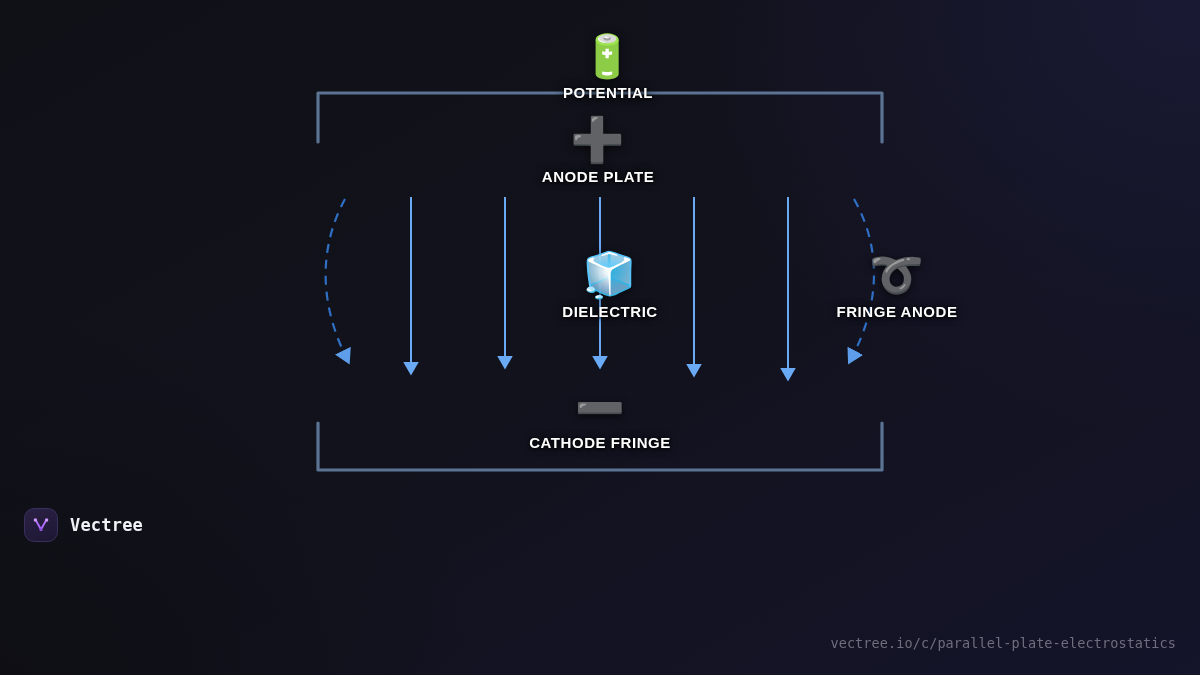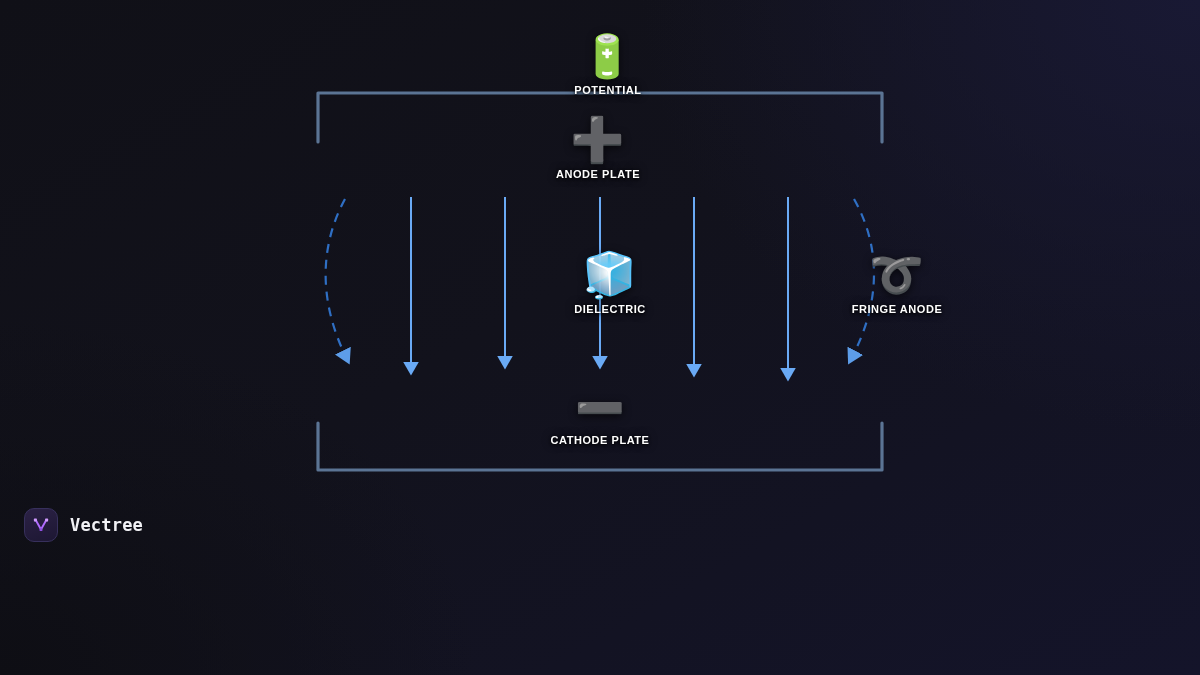--- a/index.html
+++ b/index.html
@@ -55,7 +55,7 @@
   .node .caption {
     margin-top: 6px;
     font-family: "Liberation Sans", sans-serif;
-    font-size: 11px;
+    font-size: 15px;
     font-weight: 700;
     letter-spacing: 0.55px;
     color: #ffffff;

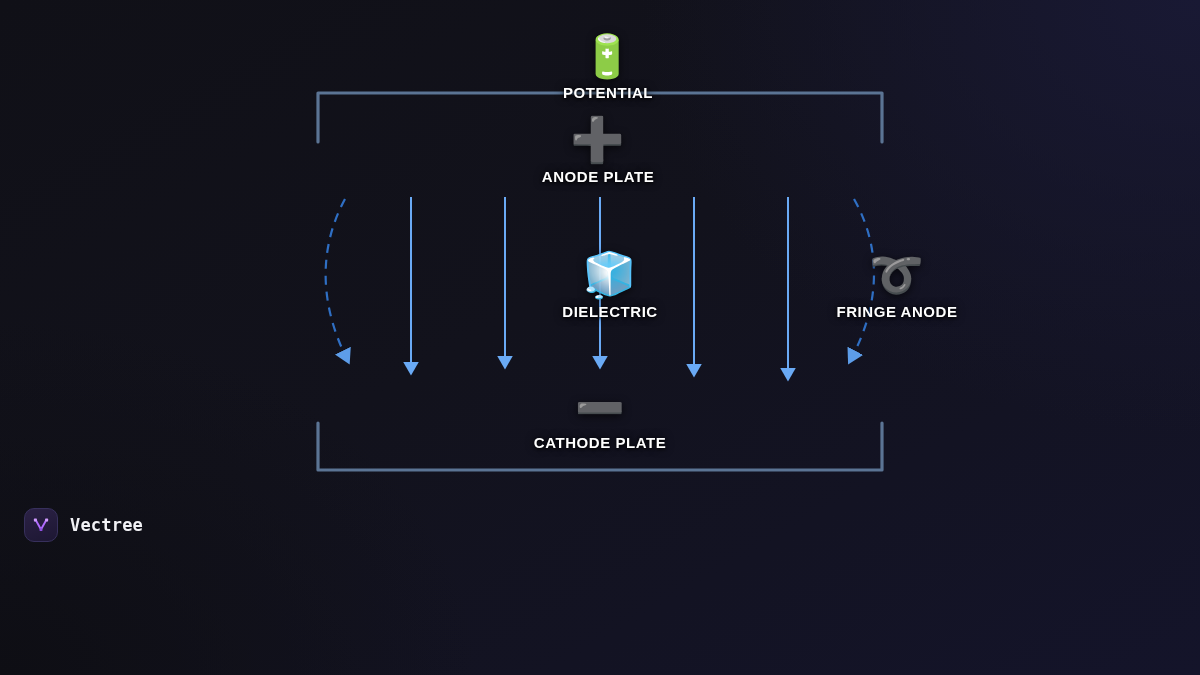--- a/index.html
+++ b/index.html
@@ -194,7 +194,7 @@
 
     <div class="node" id="node-cathode">
       <div class="glyph">➖</div>
-      <div class="caption">CATHODE PLATE</div>
+      <div class="caption">CATHODE FRINGE</div>
     </div>
   </div>
 

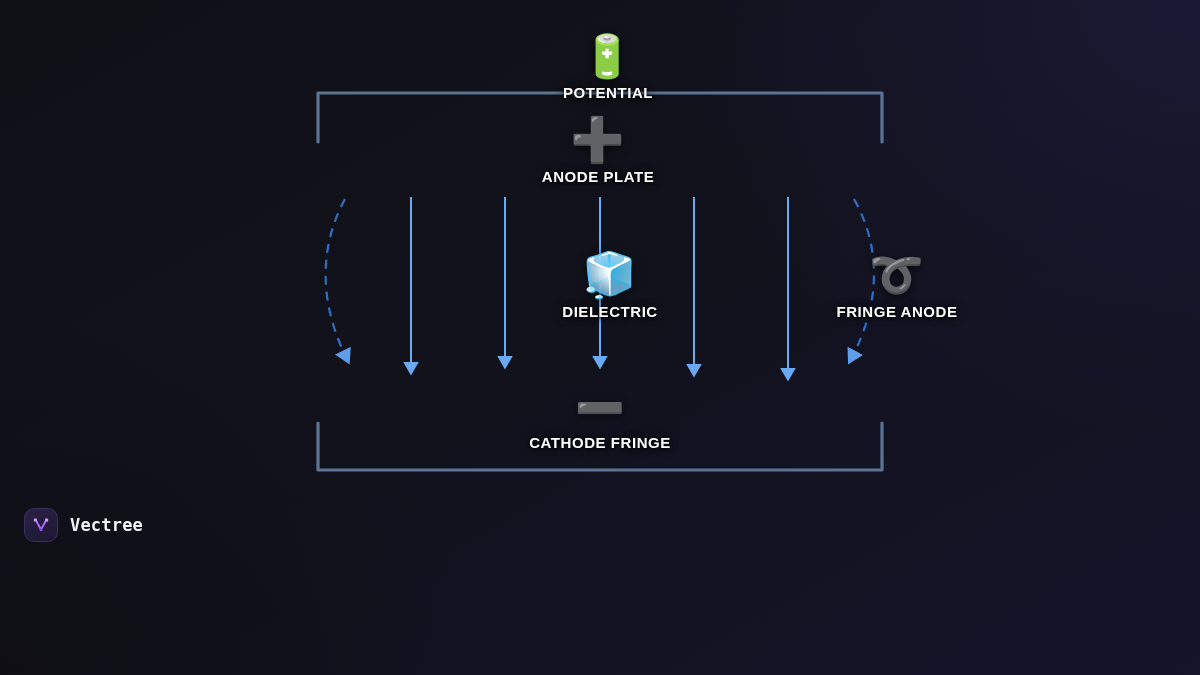--- a/index.html
+++ b/index.html
@@ -213,6 +213,7 @@
     </div>
 
 
+    <div id="url">vectree.io/c/parallel-plate-electrostatics</div>
   </div>
 
 </div>

